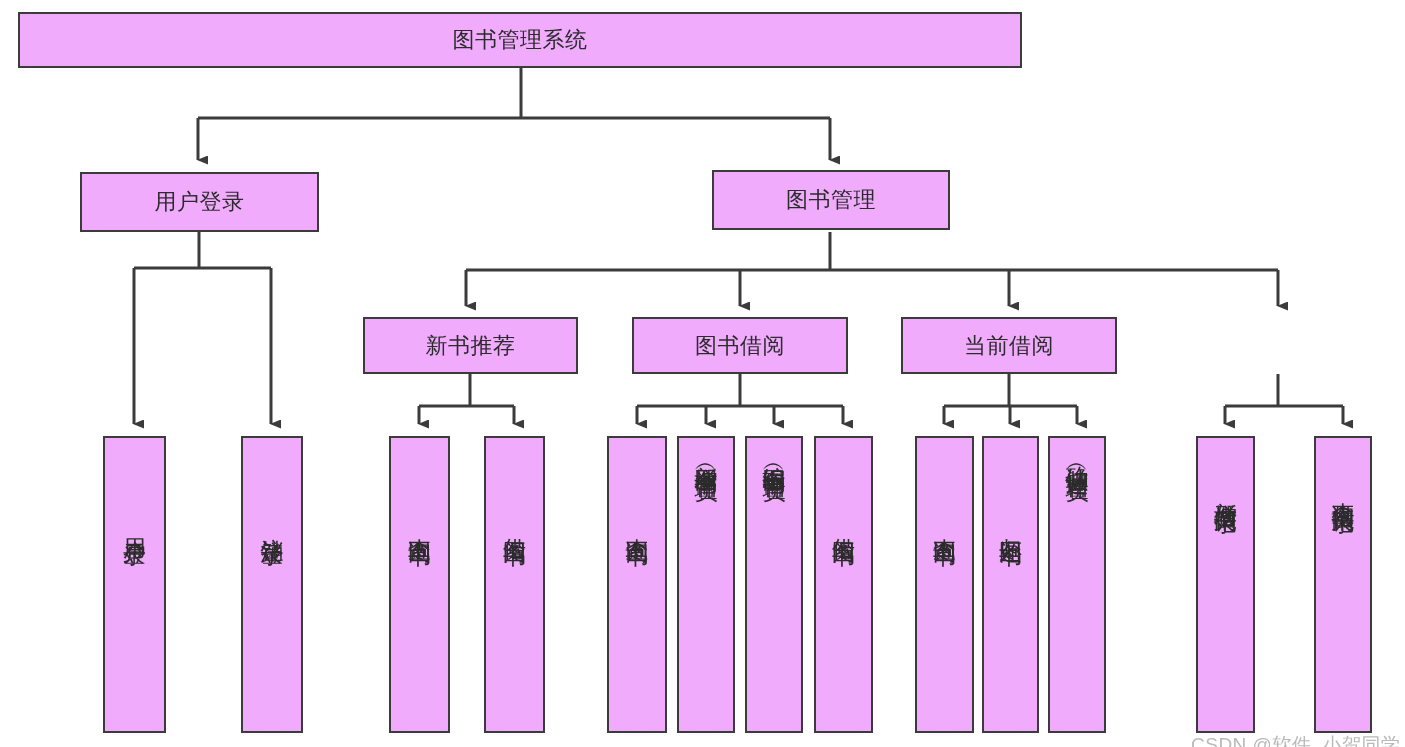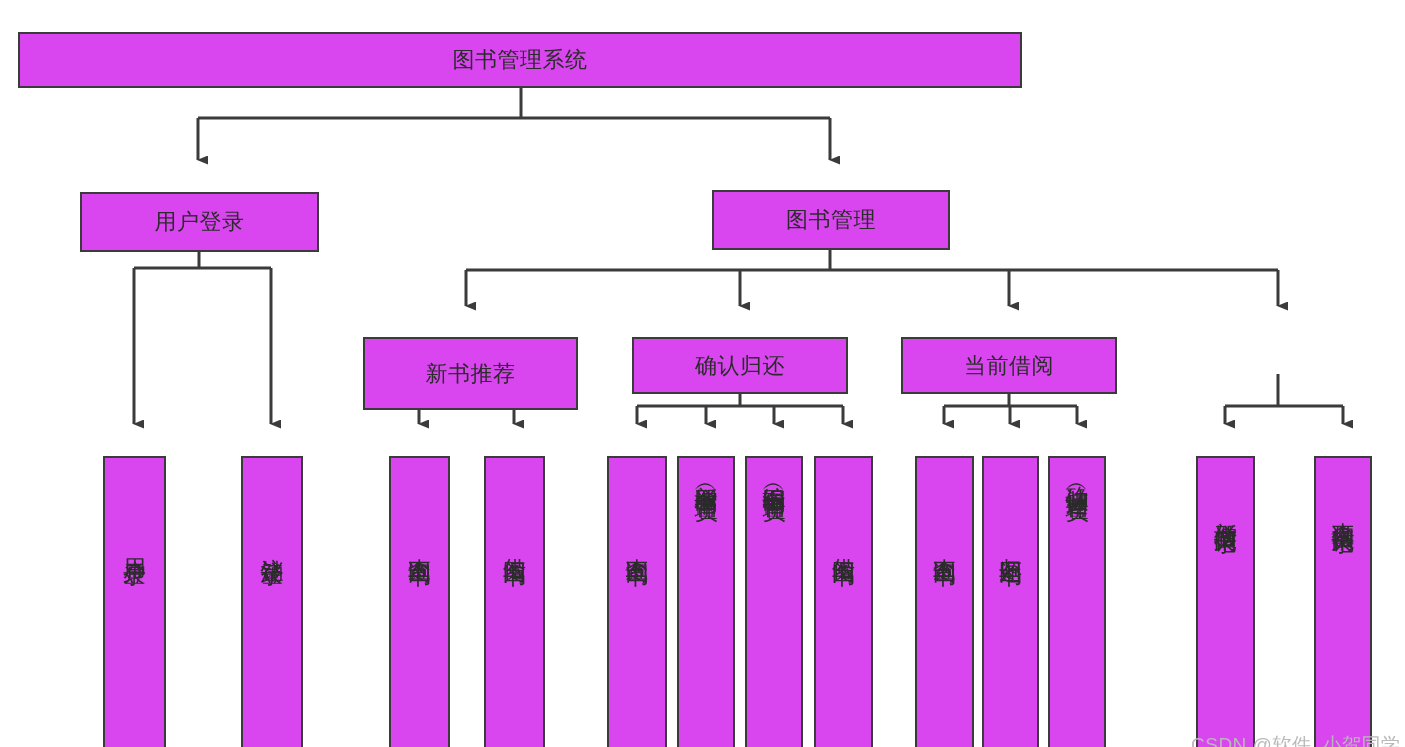--- a/index.html
+++ b/index.html
@@ -28,13 +28,12 @@
     position: absolute;
     box-sizing: border-box;
     border: 2px solid #3b3b3b;
-    background: #d946ef;
+    background: #f0abfc;
     color: #2b2b2b;
     display: flex;
     align-items: center;
     justify-content: center;
     text-align: center;
-    margin-top: 20px;
   }
   .node.horiz {
     font-size: 22px;

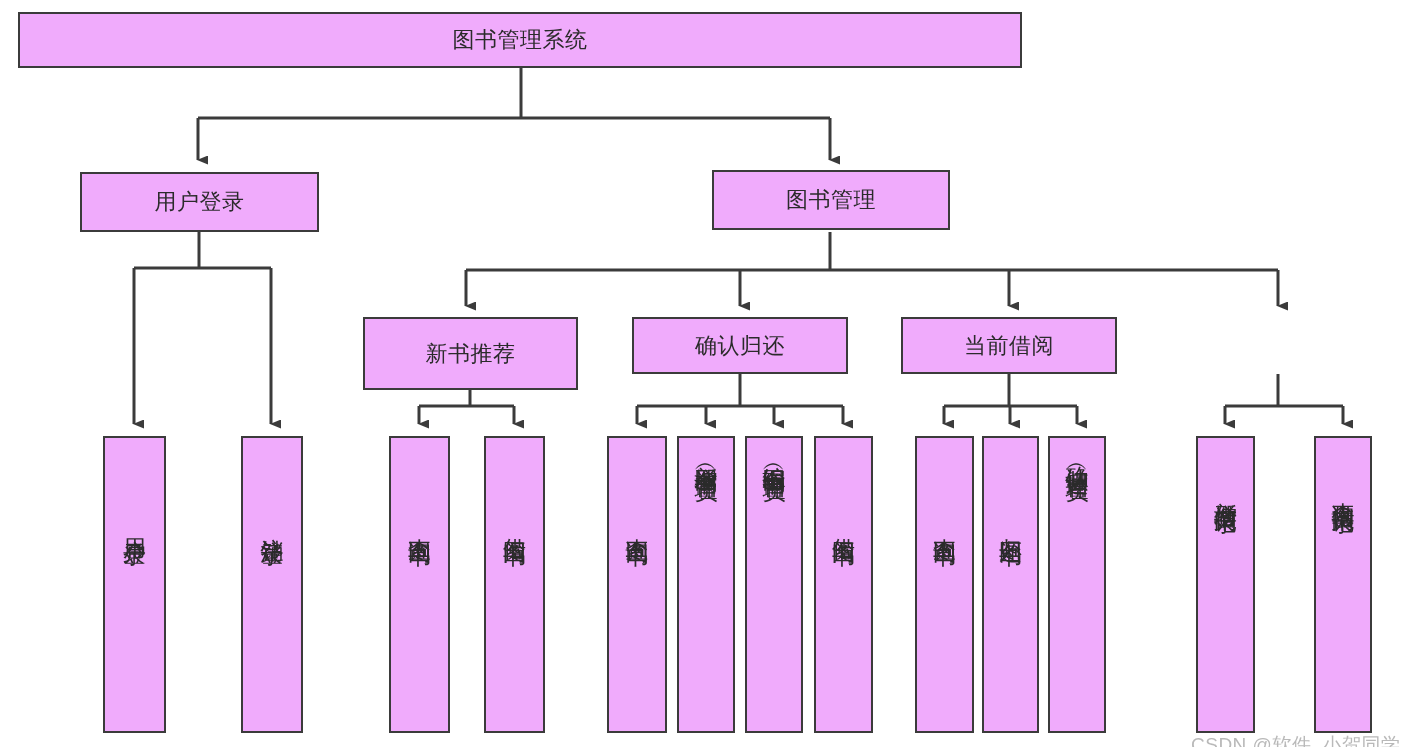--- a/index.html
+++ b/index.html
@@ -128,7 +128,7 @@
     <span>图书管理</span>
   </div>
 
-  <div class="node horiz" style="left:363px; top:317px; width:215px; height:73px;justify-content:center;">
+  <div class="node horiz" style="left:363px; top:317px; width:215px; height:57px;justify-content:center;">
     <span>新书推荐</span>
   </div>
   <div class="node horiz" style="left:632px; top:317px; width:216px; height:57px;">

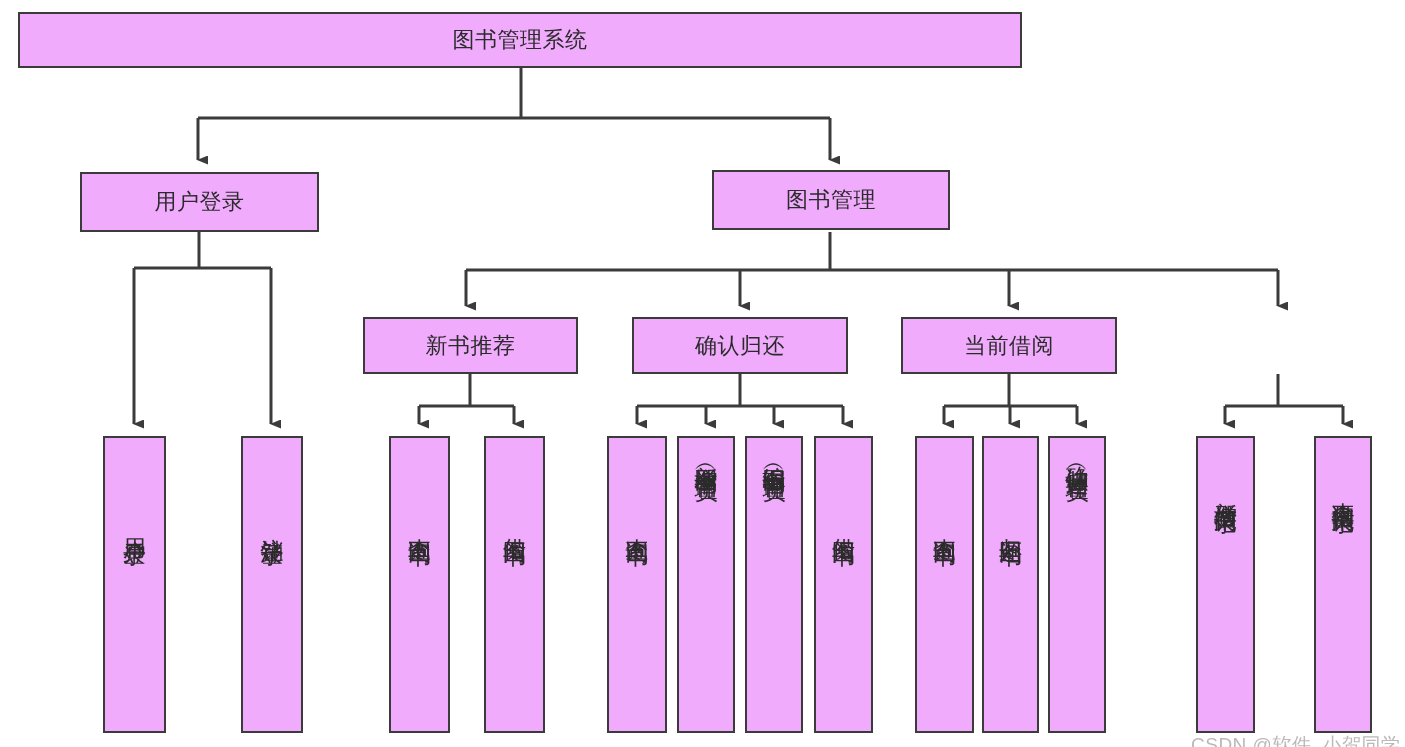--- a/index.html
+++ b/index.html
@@ -132,7 +132,7 @@
     <span>新书推荐</span>
   </div>
   <div class="node horiz" style="left:632px; top:317px; width:216px; height:57px;">
-    <span>确认归还</span>
+    <span>图书借阅</span>
   </div>
   <div class="node horiz" style="left:901px; top:317px; width:216px; height:57px;">
     <span>当前借阅</span>

